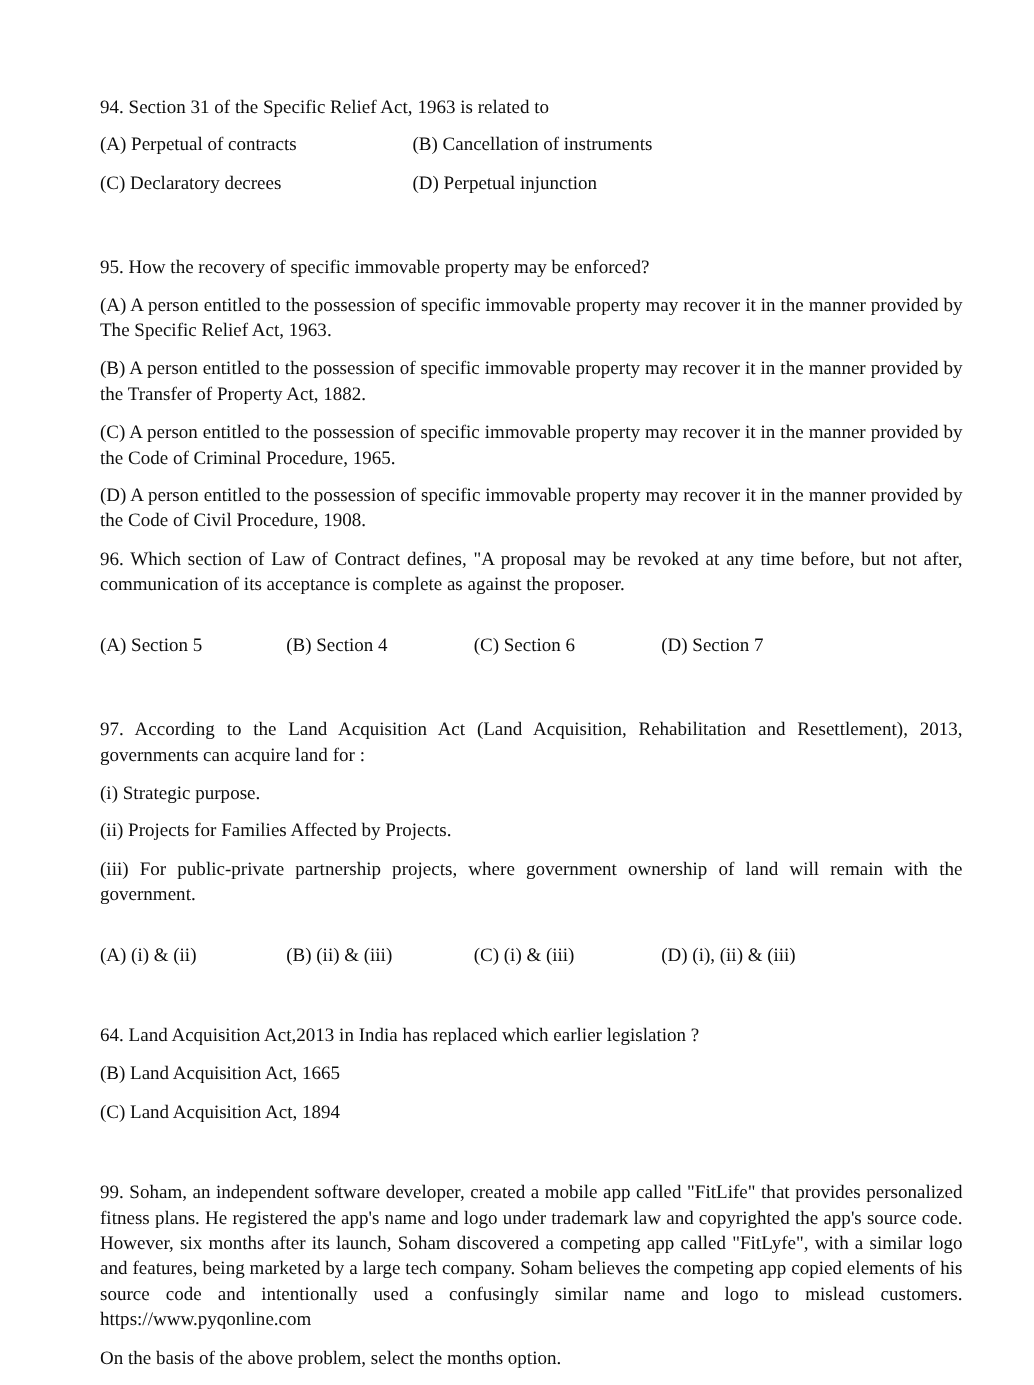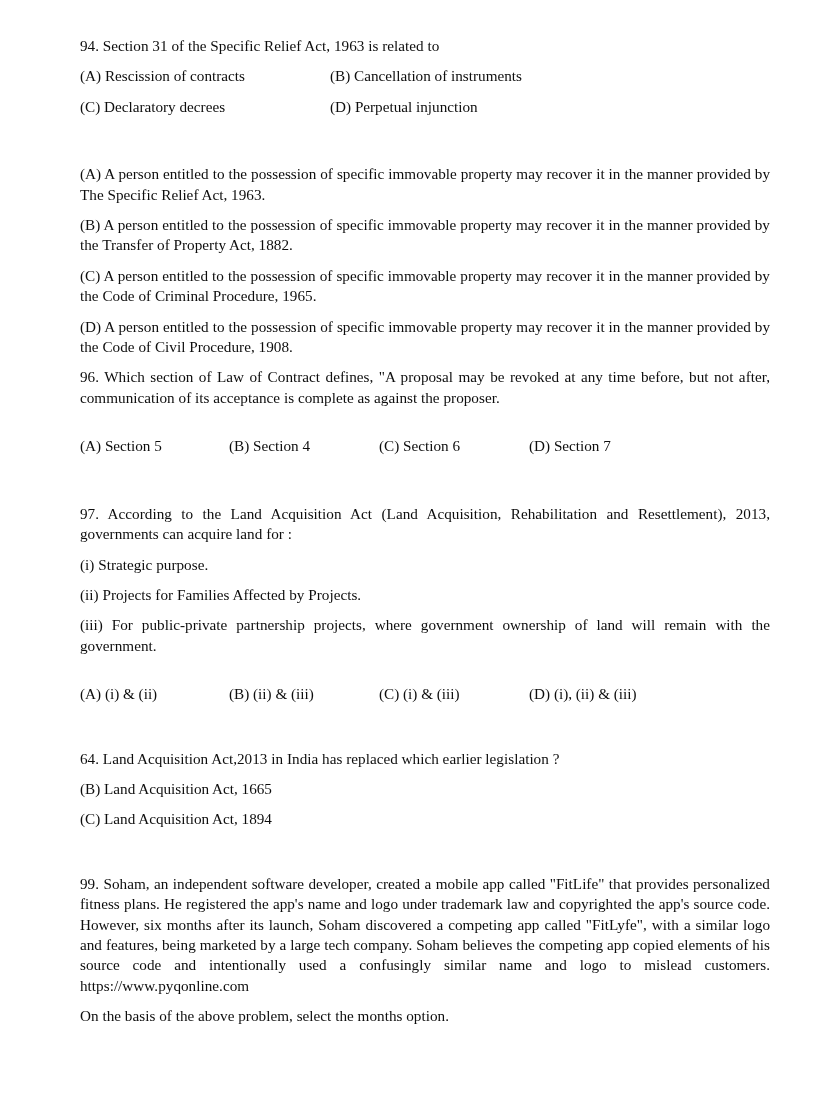--- a/index.html
+++ b/index.html
@@ -19,7 +19,7 @@
     width: 827px;
     height: 828px;
     box-sizing: border-box;
-    padding: 36px 57px 0 80px;
+    padding: 76px 57px 0 80px;
   }
   .qblock {
     width: 690px;

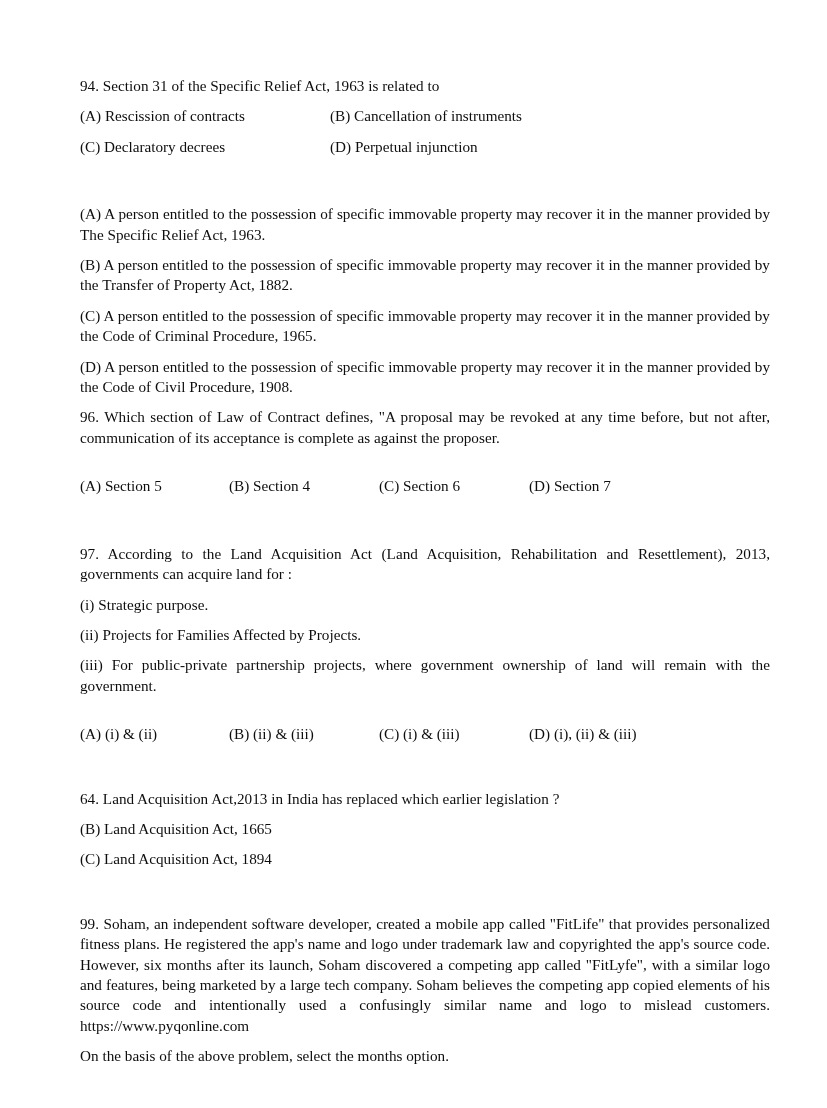--- a/index.html
+++ b/index.html
@@ -69,7 +69,7 @@
   <div class="qblock">
     <p class="para nojust">94. Section 31 of the Specific Relief Act, 1963 is related to</p>
     <div class="opts2 gap-q">
-      <div class="col">(A) Rescission of contracts</div>
+      <div class="col">(A) Perpetual of contracts</div>
       <div class="col">(B) Cancellation of instruments</div>
     </div>
     <div class="opts2 gap-q">

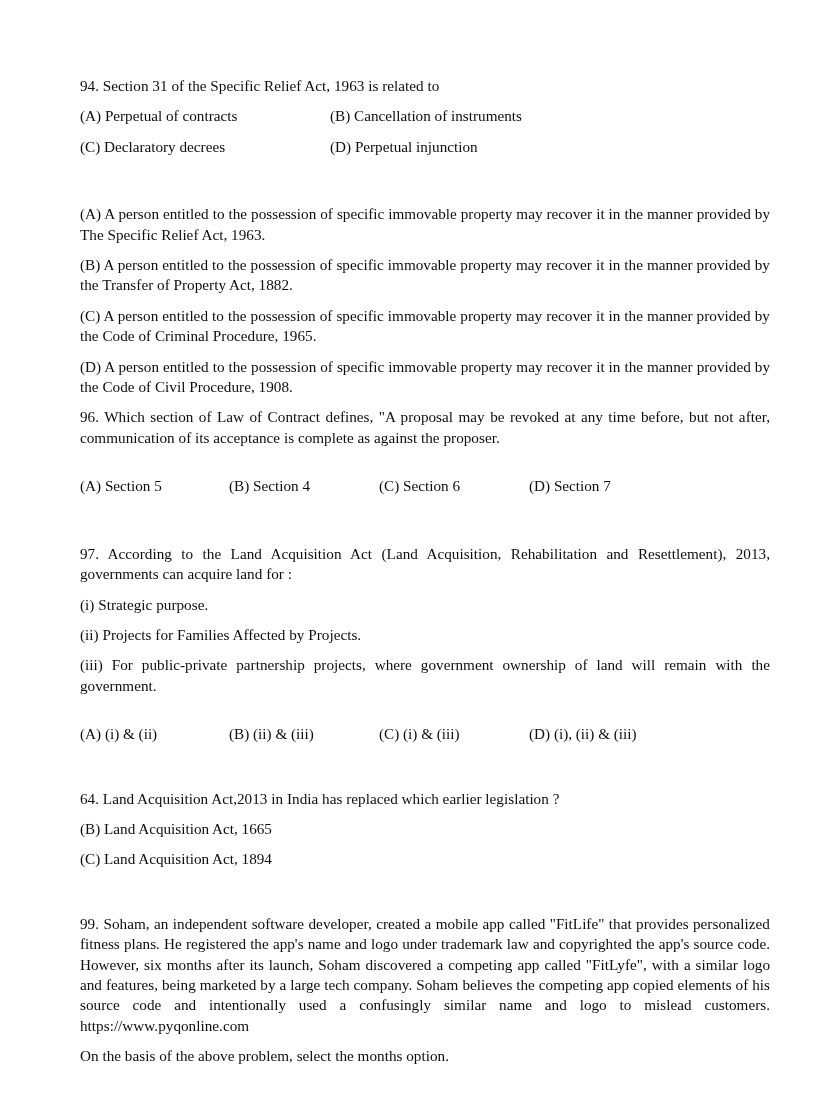--- a/index.html
+++ b/index.html
@@ -79,6 +79,7 @@
   </div>
 
   <div class="qblock gap-sec-lg">
+    <p class="para nojust">95. How the recovery of specific immovable property may be enforced?</p>
     <p class="para gap-para">(A) A person entitled to the possession of specific immovable property may recover it in the manner provided by The Specific Relief Act, 1963.</p>
     <p class="para gap-para">(B) A person entitled to the possession of specific immovable property may recover it in the manner provided by the Transfer of Property Act, 1882.</p>
     <p class="para gap-para">(C) A person entitled to the possession of specific immovable property may recover it in the manner provided by the Code of Criminal Procedure, 1965.</p>

